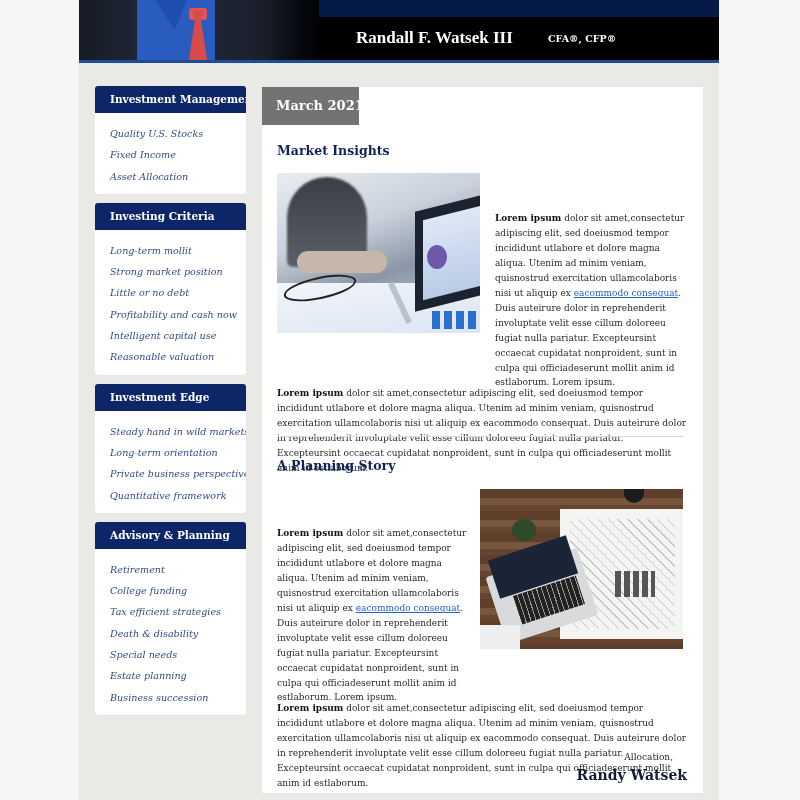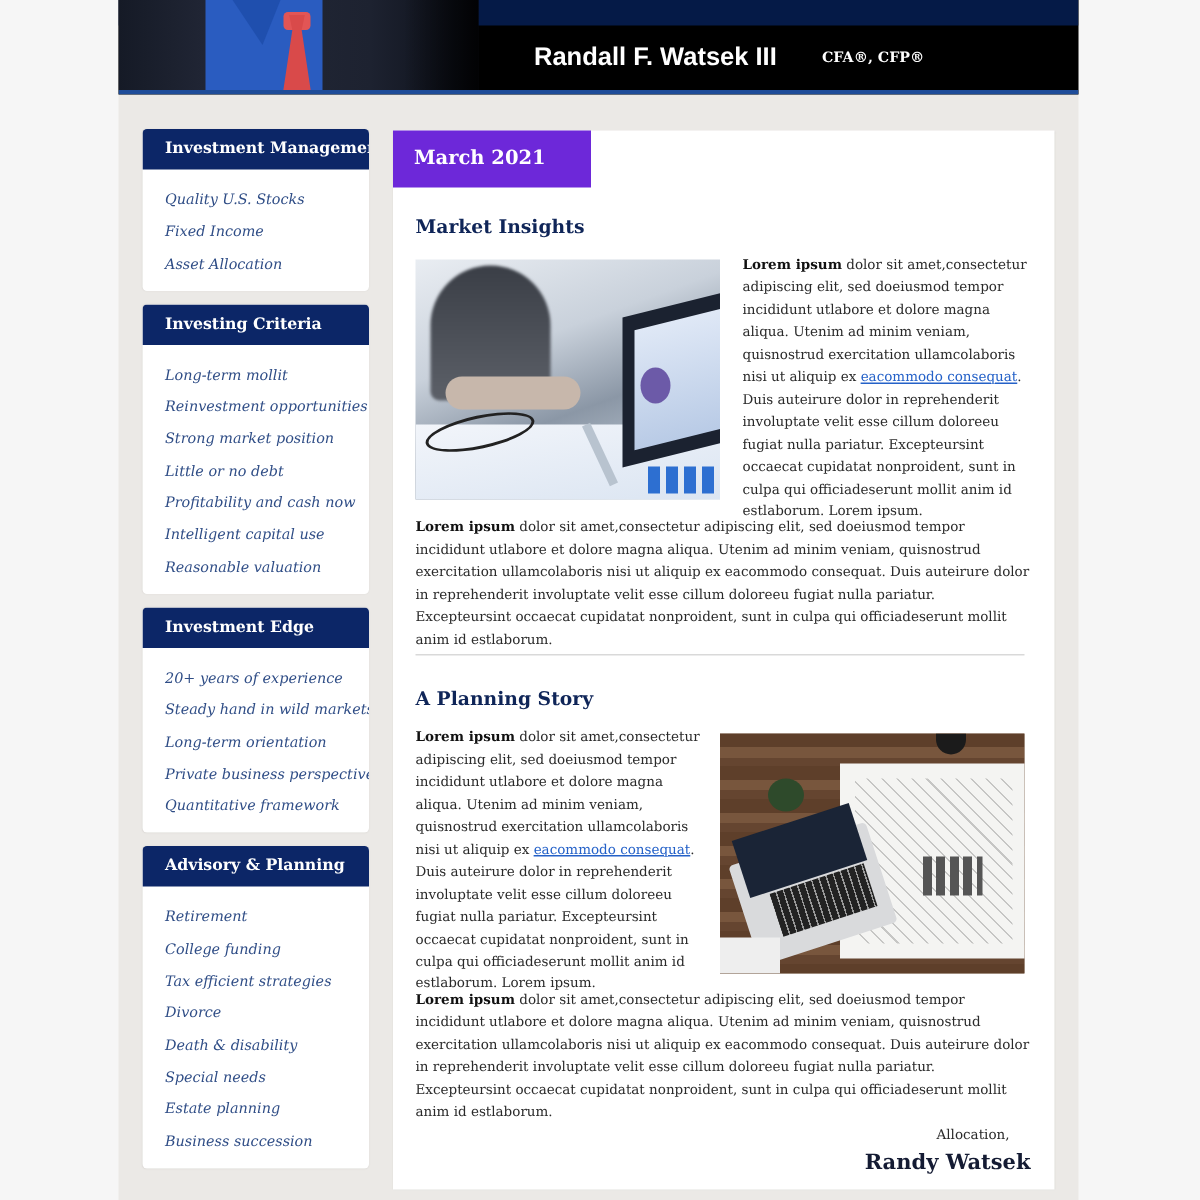--- a/index.html
+++ b/index.html
@@ -18,7 +18,7 @@
       clip-path: polygon(30% 0, 70% 0, 62% 20%, 85% 100%, 15% 100%, 38% 20%); }
     .portrait .tieknot { position: absolute; left: 110px; top: 8px; width: 18px; height: 12px; background: #e25555; border-radius: 3px; }
     .portrait .fade { position: absolute; left: 190px; top: 0; width: 60px; height: 60px; background: linear-gradient(90deg, rgba(0,0,0,0), #000); }
-    .header-name { position: absolute; left: 277px; top: 28px; color: #fff; font-family: Liberation Sans, sans-serif;
+    .header-name { position: absolute; left: 277px; top: 28px; color: #fff; font-family: Liberation Serif, serif;
       font-size: 17px; font-weight: bold; letter-spacing: 0; white-space: nowrap; }
     .header-cred { position: absolute; left: 469px; top: 33px; color: #fff; font-size: 9.5px; font-weight: bold; white-space: nowrap; text-align: center; }
 

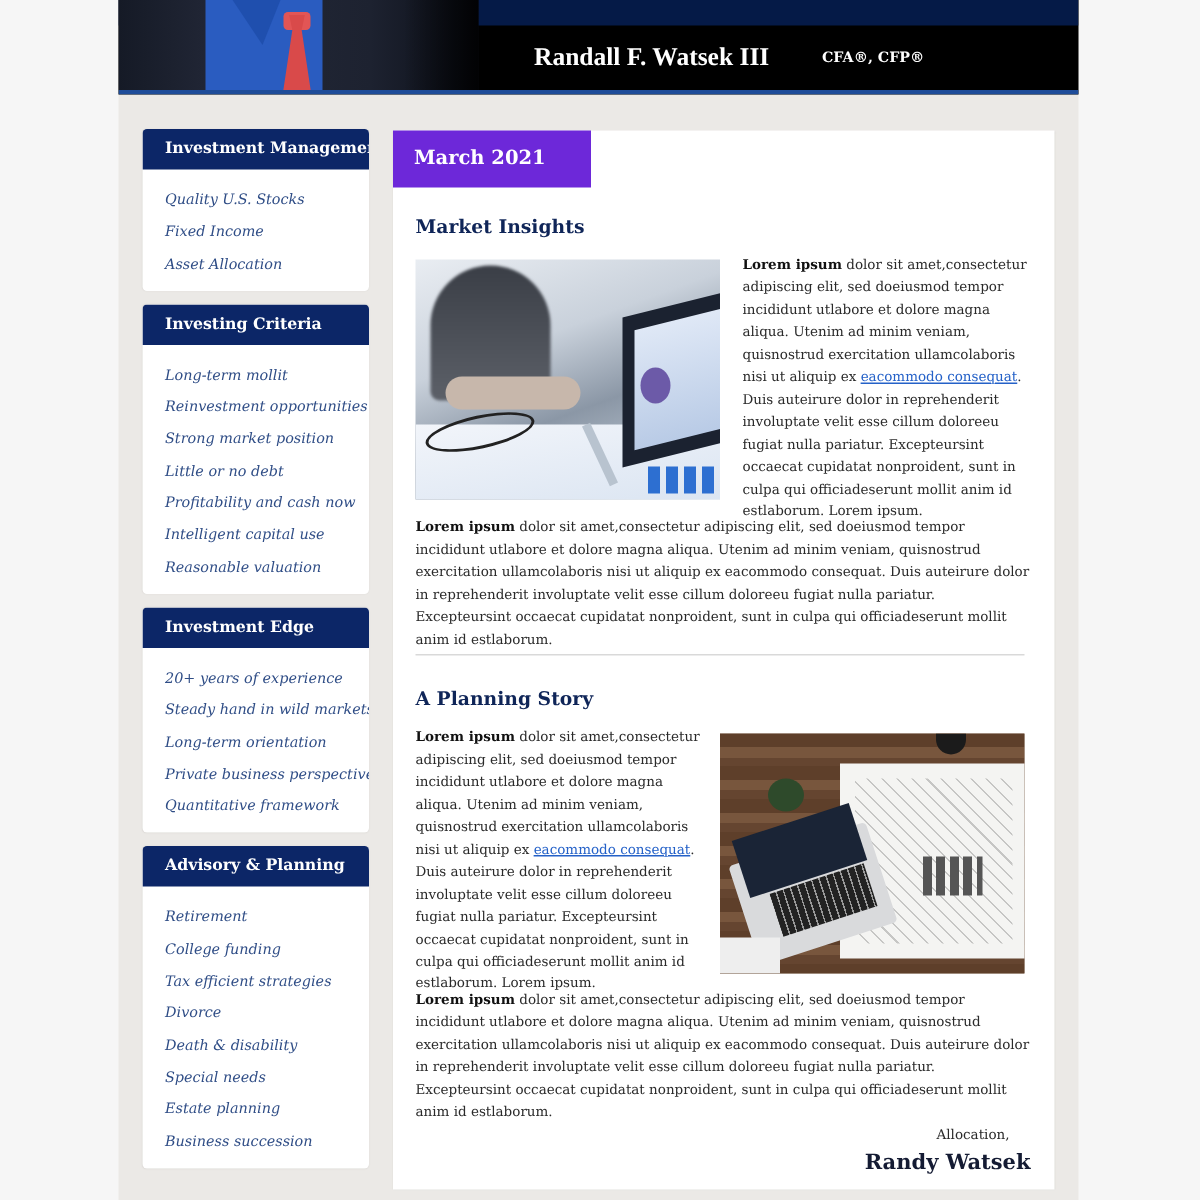--- a/index.html
+++ b/index.html
@@ -29,7 +29,7 @@
     .side-list li { font-size: 9.6px; color: #2f4d86; height: 21.3px; line-height: 21.3px; white-space: nowrap; cursor: pointer; font-style: italic; }
 
     .main { position: absolute; left: 183px; top: 87px; width: 441px; height: 706px; background: #fff; box-shadow: 0 0 1px #d8d6d2; }
-    .month-tab { position: absolute; left: 0; top: 0; width: 132px; height: 38px; background: #6d28d9; color: #fff;
+    .month-tab { position: absolute; left: 0; top: 0; width: 97px; height: 38px; background: #737373; color: #fff;
       font-size: 13px; font-weight: bold; line-height: 38px; padding-left: 14px; white-space: nowrap; }
     .section-title { position: absolute; left: 15px; color: #0f2558; font-size: 12.5px; font-weight: bold; white-space: nowrap; }
     .body-text { position: absolute; font-size: 9px; line-height: 14.95px; color: #2a2a2a; }

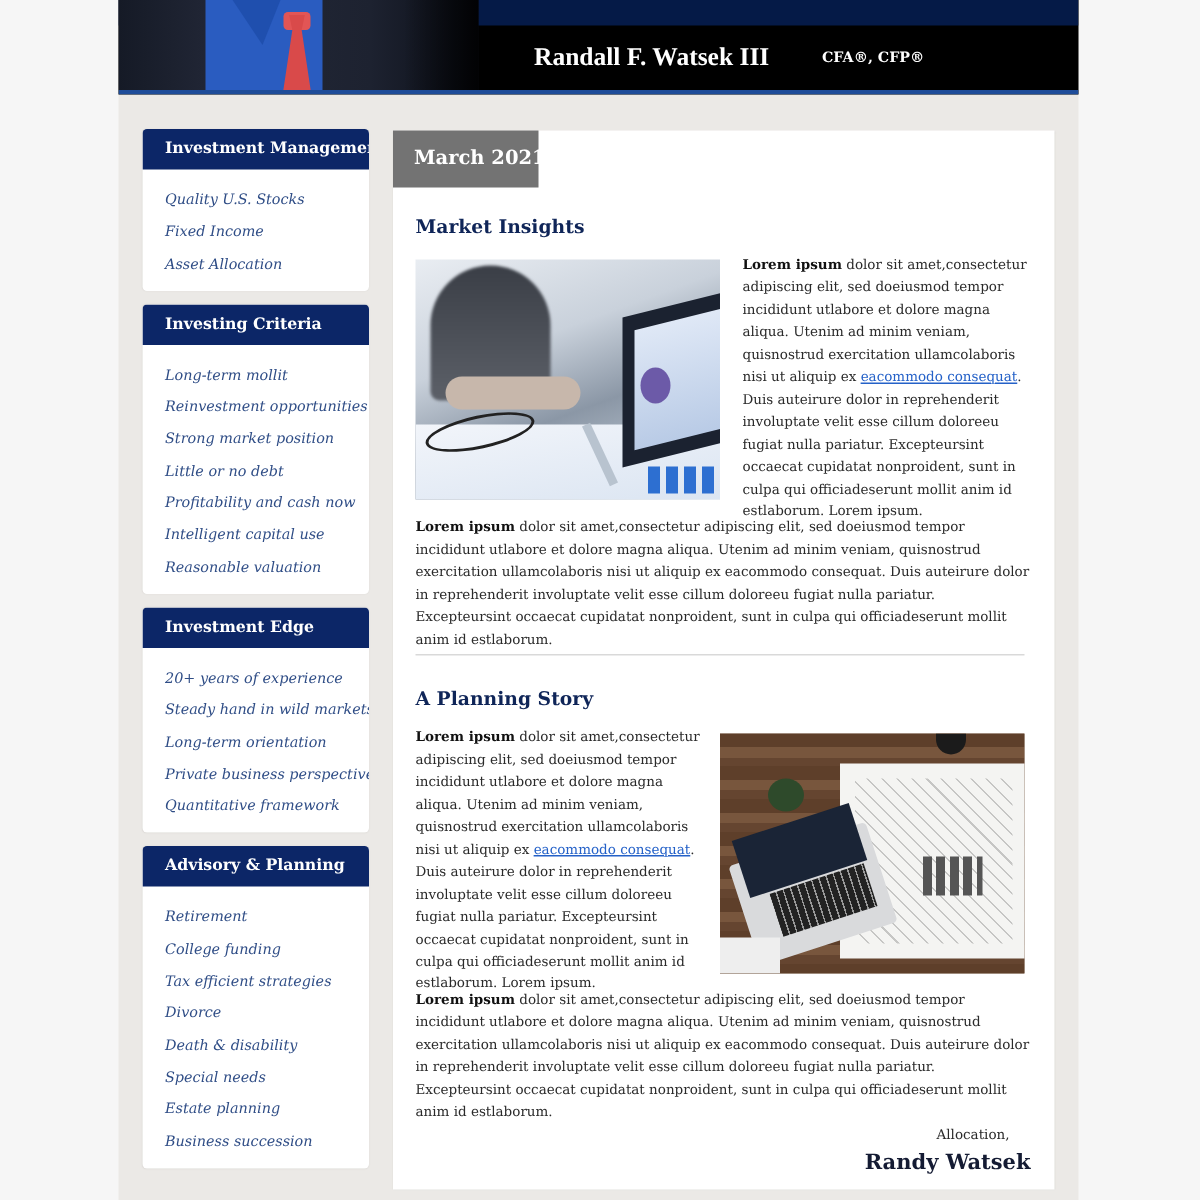--- a/index.html
+++ b/index.html
@@ -32,7 +32,7 @@
     .month-tab { position: absolute; left: 0; top: 0; width: 97px; height: 38px; background: #737373; color: #fff;
       font-size: 13px; font-weight: bold; line-height: 38px; padding-left: 14px; white-space: nowrap; }
     .section-title { position: absolute; left: 15px; color: #0f2558; font-size: 12.5px; font-weight: bold; white-space: nowrap; }
-    .body-text { position: absolute; font-size: 9px; line-height: 14.95px; color: #2a2a2a; }
+    .body-text { position: absolute; font-size: 9px; line-height: 14.95px; color: #2a2a2a; margin-top: 41px; }
     .body-text b { color: #111; }
     .body-text a { color: #2461c8; text-decoration: underline; }
     .divider { position: absolute; left: 15px; top: 349px; width: 406px; height: 1px; background: #d9d9d9; }

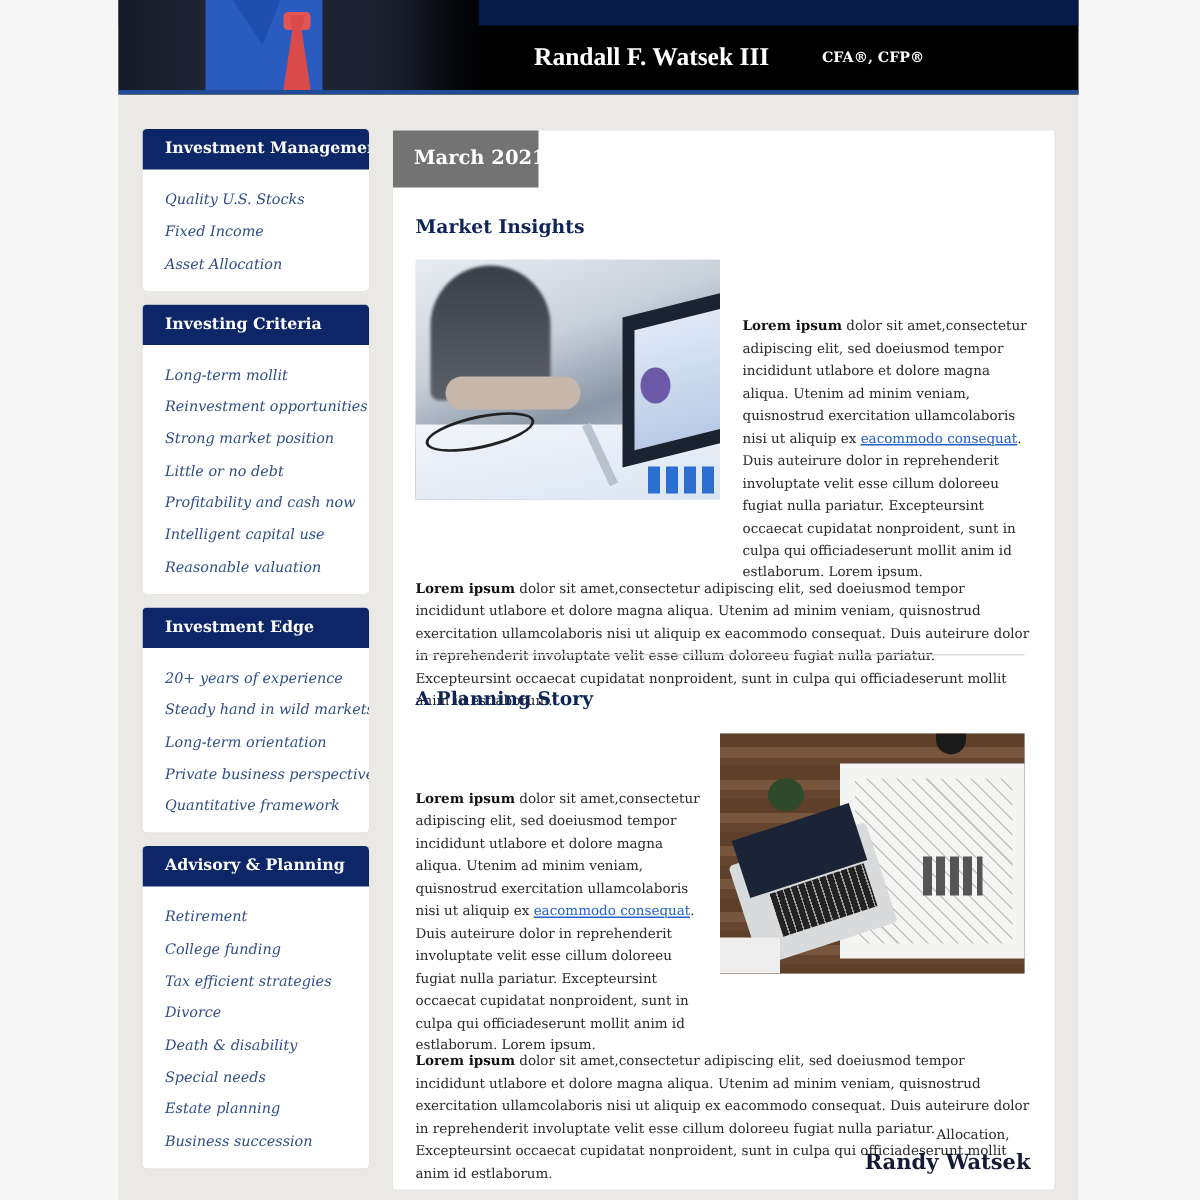--- a/index.html
+++ b/index.html
@@ -99,7 +99,6 @@
       <div class="side-title">Investing Criteria</div>
       <ul class="side-list">
         <li>Long-term mollit</li>
-        <li>Reinvestment opportunities</li>
         <li>Strong market position</li>
         <li>Little or no debt</li>
         <li>Profitability and cash now</li>

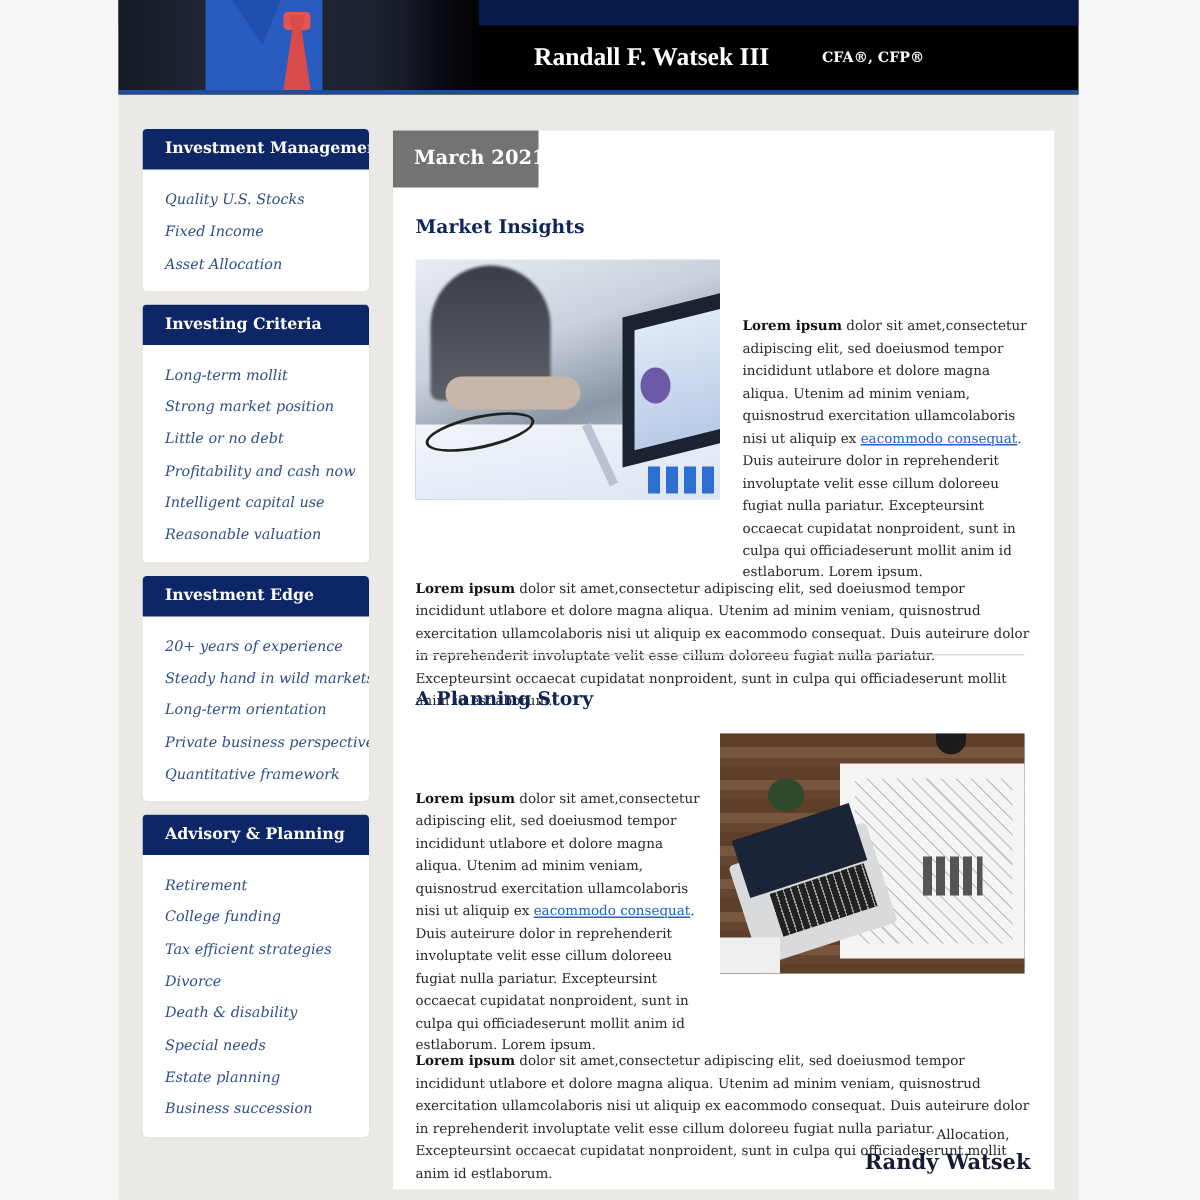--- a/index.html
+++ b/index.html
@@ -109,7 +109,6 @@
     <div class="side-box">
       <div class="side-title">Investment Edge</div>
       <ul class="side-list">
-        <li>20+ years of experience</li>
         <li>Steady hand in wild markets</li>
         <li>Long-term orientation</li>
         <li>Private business perspective</li>

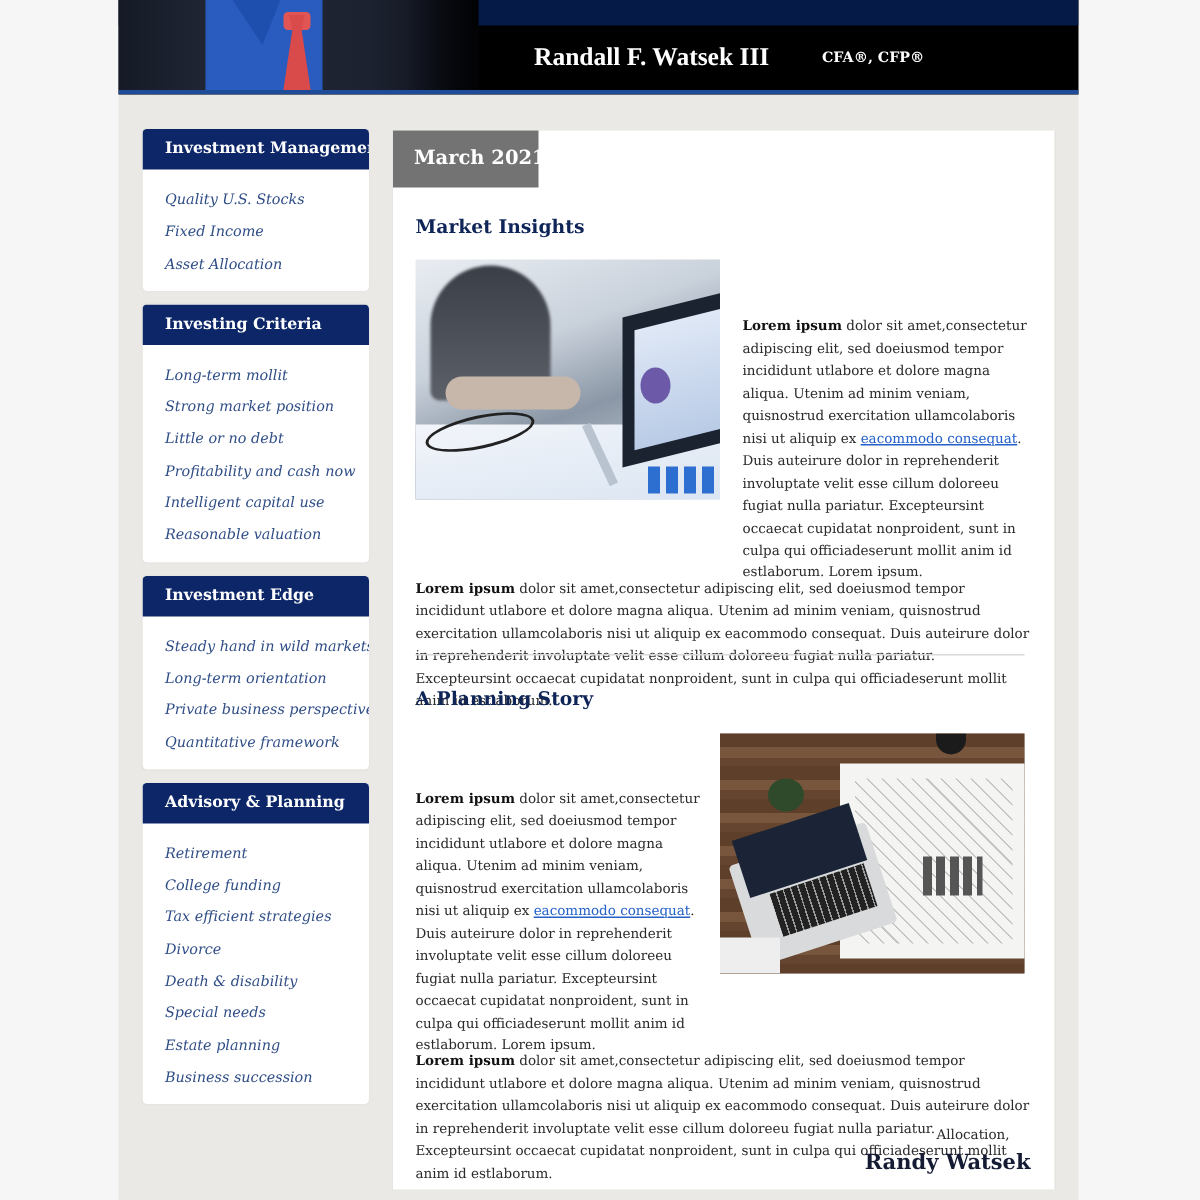--- a/index.html
+++ b/index.html
@@ -121,7 +121,6 @@
         <li>Retirement</li>
         <li>College funding</li>
         <li>Tax efficient strategies</li>
-        <li>Divorce</li>
         <li>Death &amp; disability</li>
         <li>Special needs</li>
         <li>Estate planning</li>

